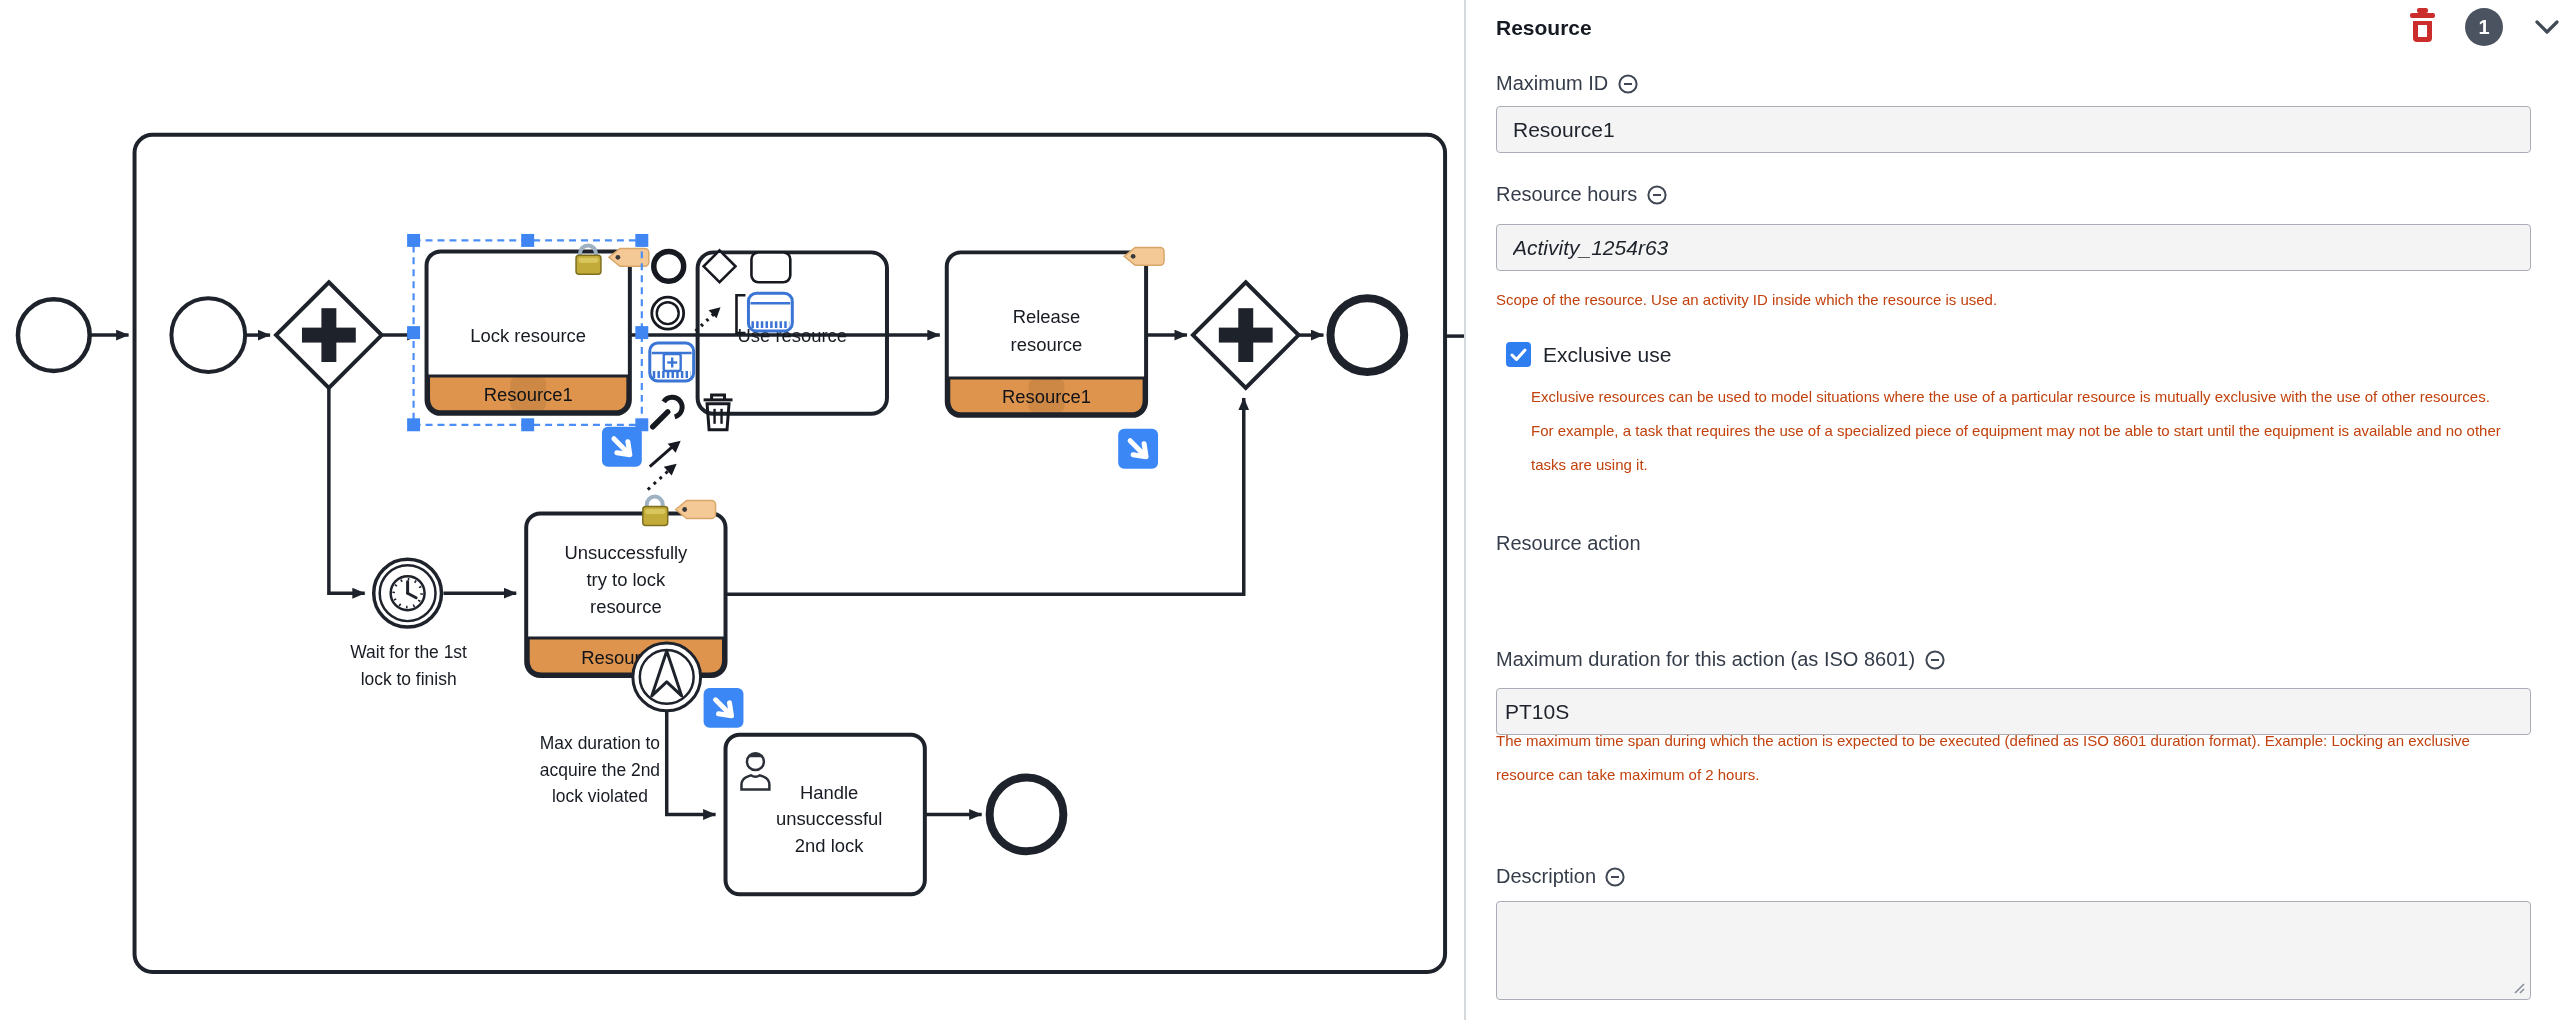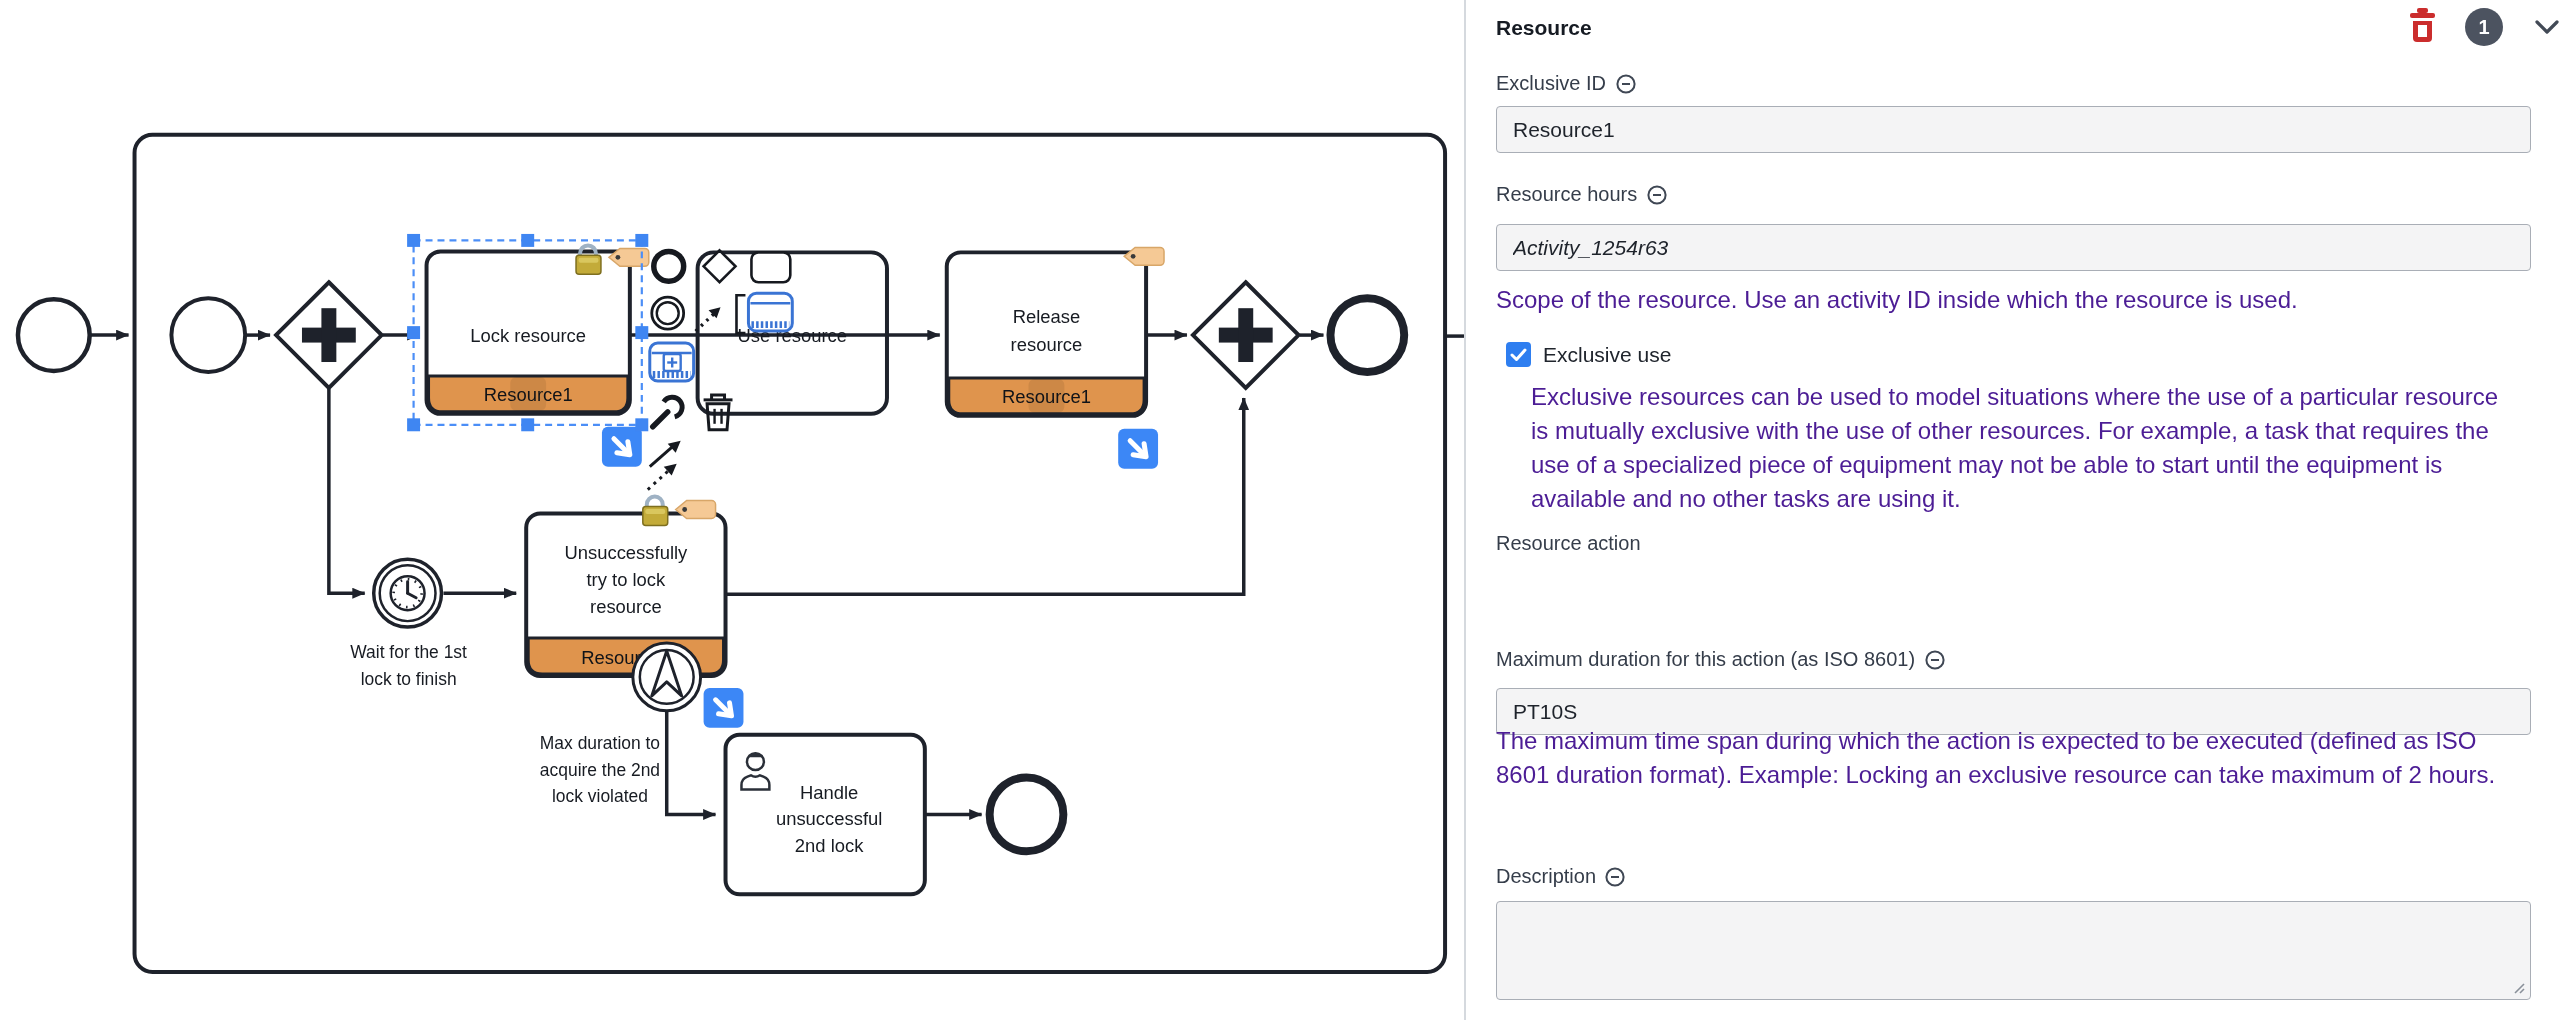--- a/index.html
+++ b/index.html
@@ -242,7 +242,7 @@
     </svg>
 
     <div class="p-abs p-label" style="left:30px;top:72px;">
-      <span>Exclusive ID</span>
+      <span>Maximum ID</span>
       <span class="hicon">
         <svg width="22" height="22" viewBox="0 0 22 22">
             <circle cx="11" cy="11" r="8.6" fill="none" stroke="#3f4754" stroke-width="2"></circle>

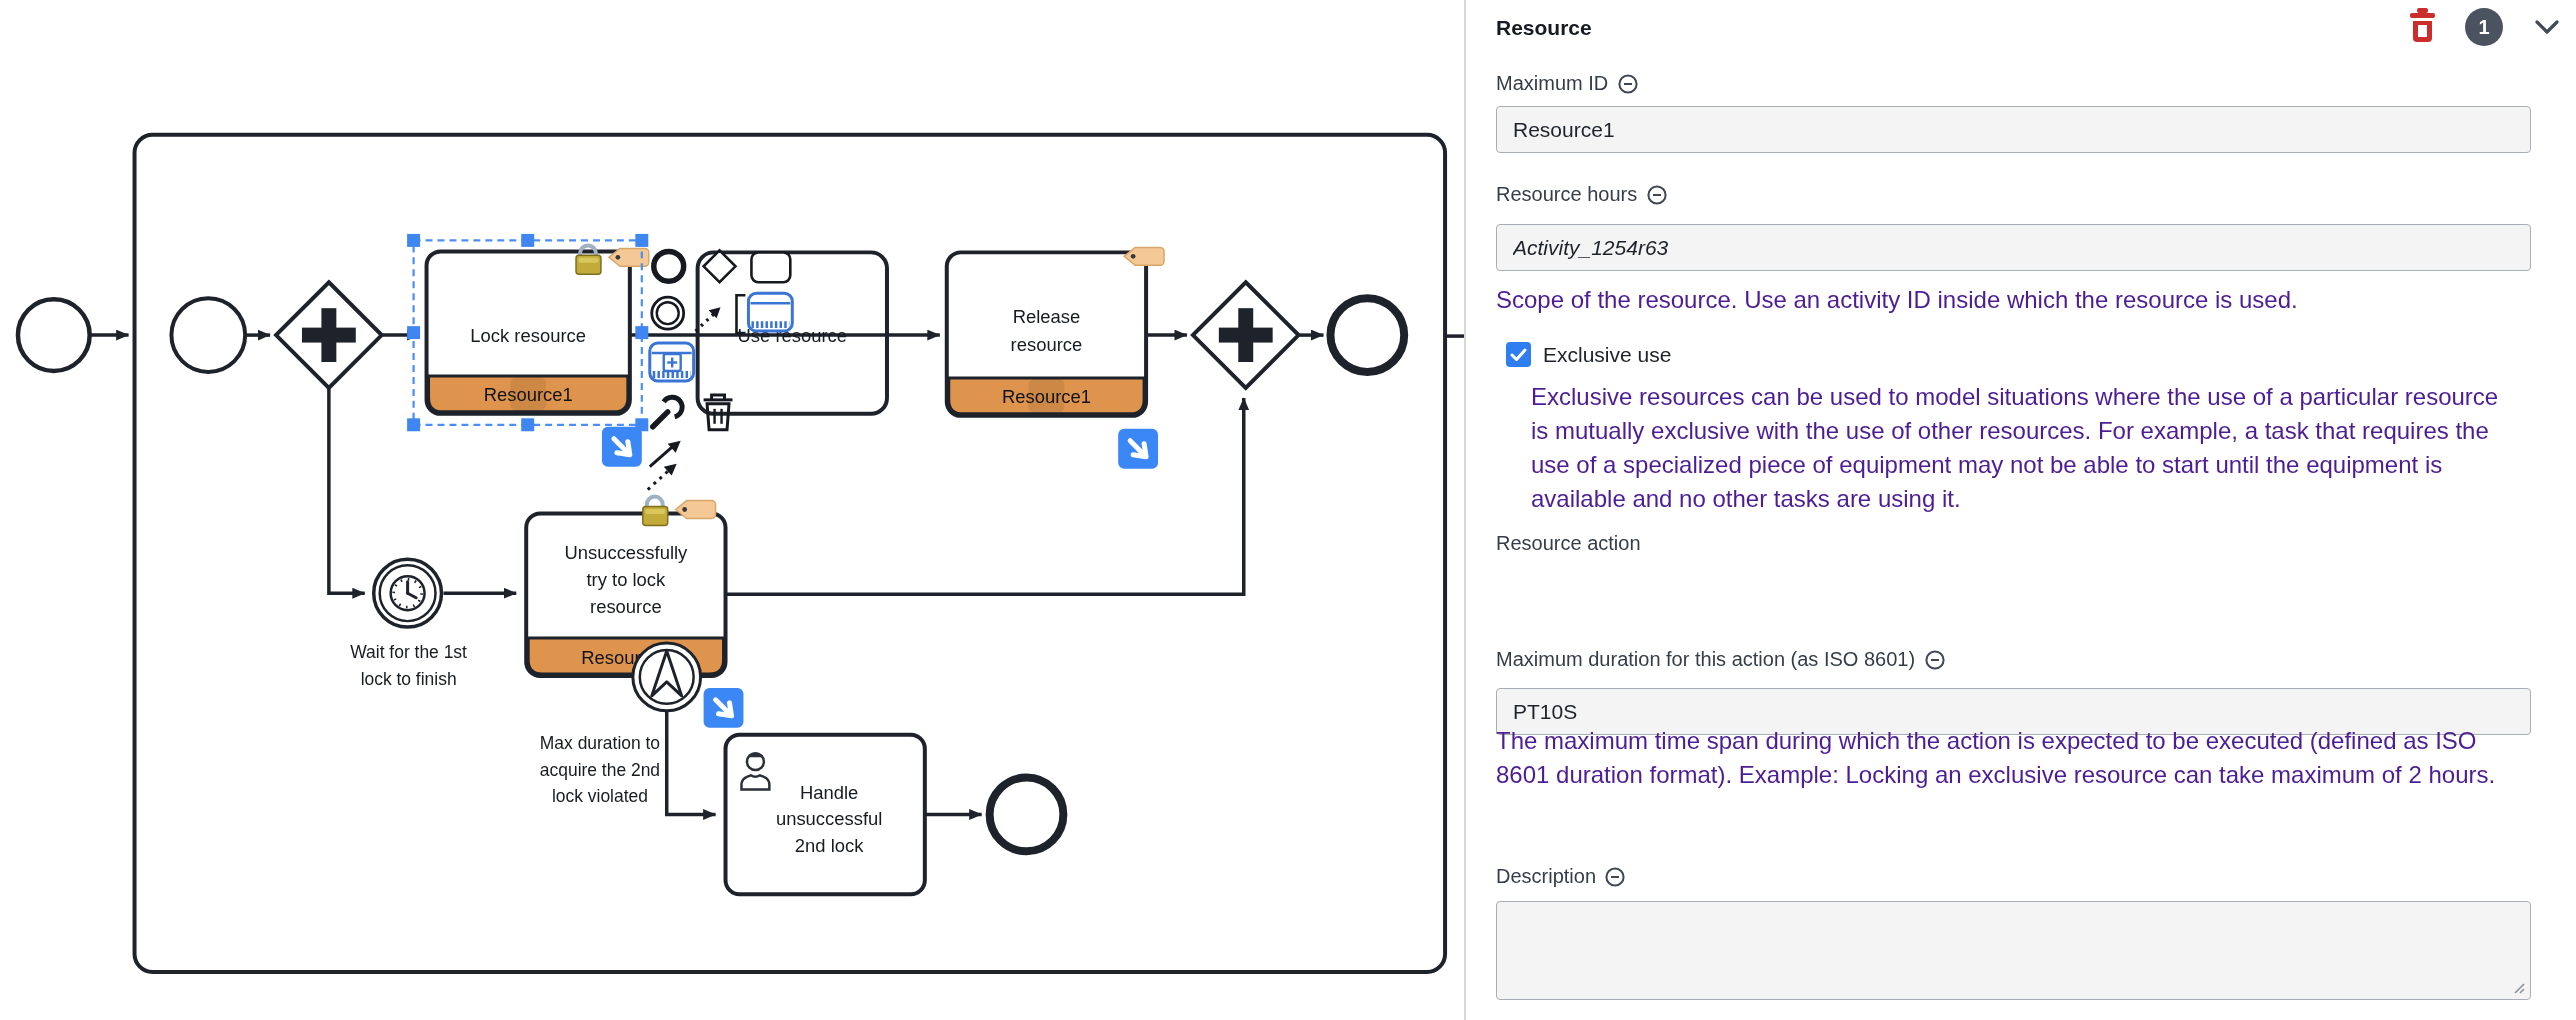--- a/index.html
+++ b/index.html
@@ -13,7 +13,7 @@
   .p-abs{position:absolute;}
   .p-title{font-size:21px;font-weight:700;color:#161b23;}
   .p-label{font-size:20px;color:#353d4a;display:flex;align-items:center;gap:9px;}
-  .p-help{font-size:24px;color:#4c1d95;line-height:34px;}
+  .p-help{font-size:15px;color:#c2410c;line-height:34px;}
   .p-input{box-sizing:border-box;width:1035px;height:47px;background:#f4f4f5;
            border:1px solid #a9aeb6;border-radius:4px;font-family:"Liberation Sans",sans-serif;
            font-size:21px;color:#1e232b;padding:0 16px;outline:none;}

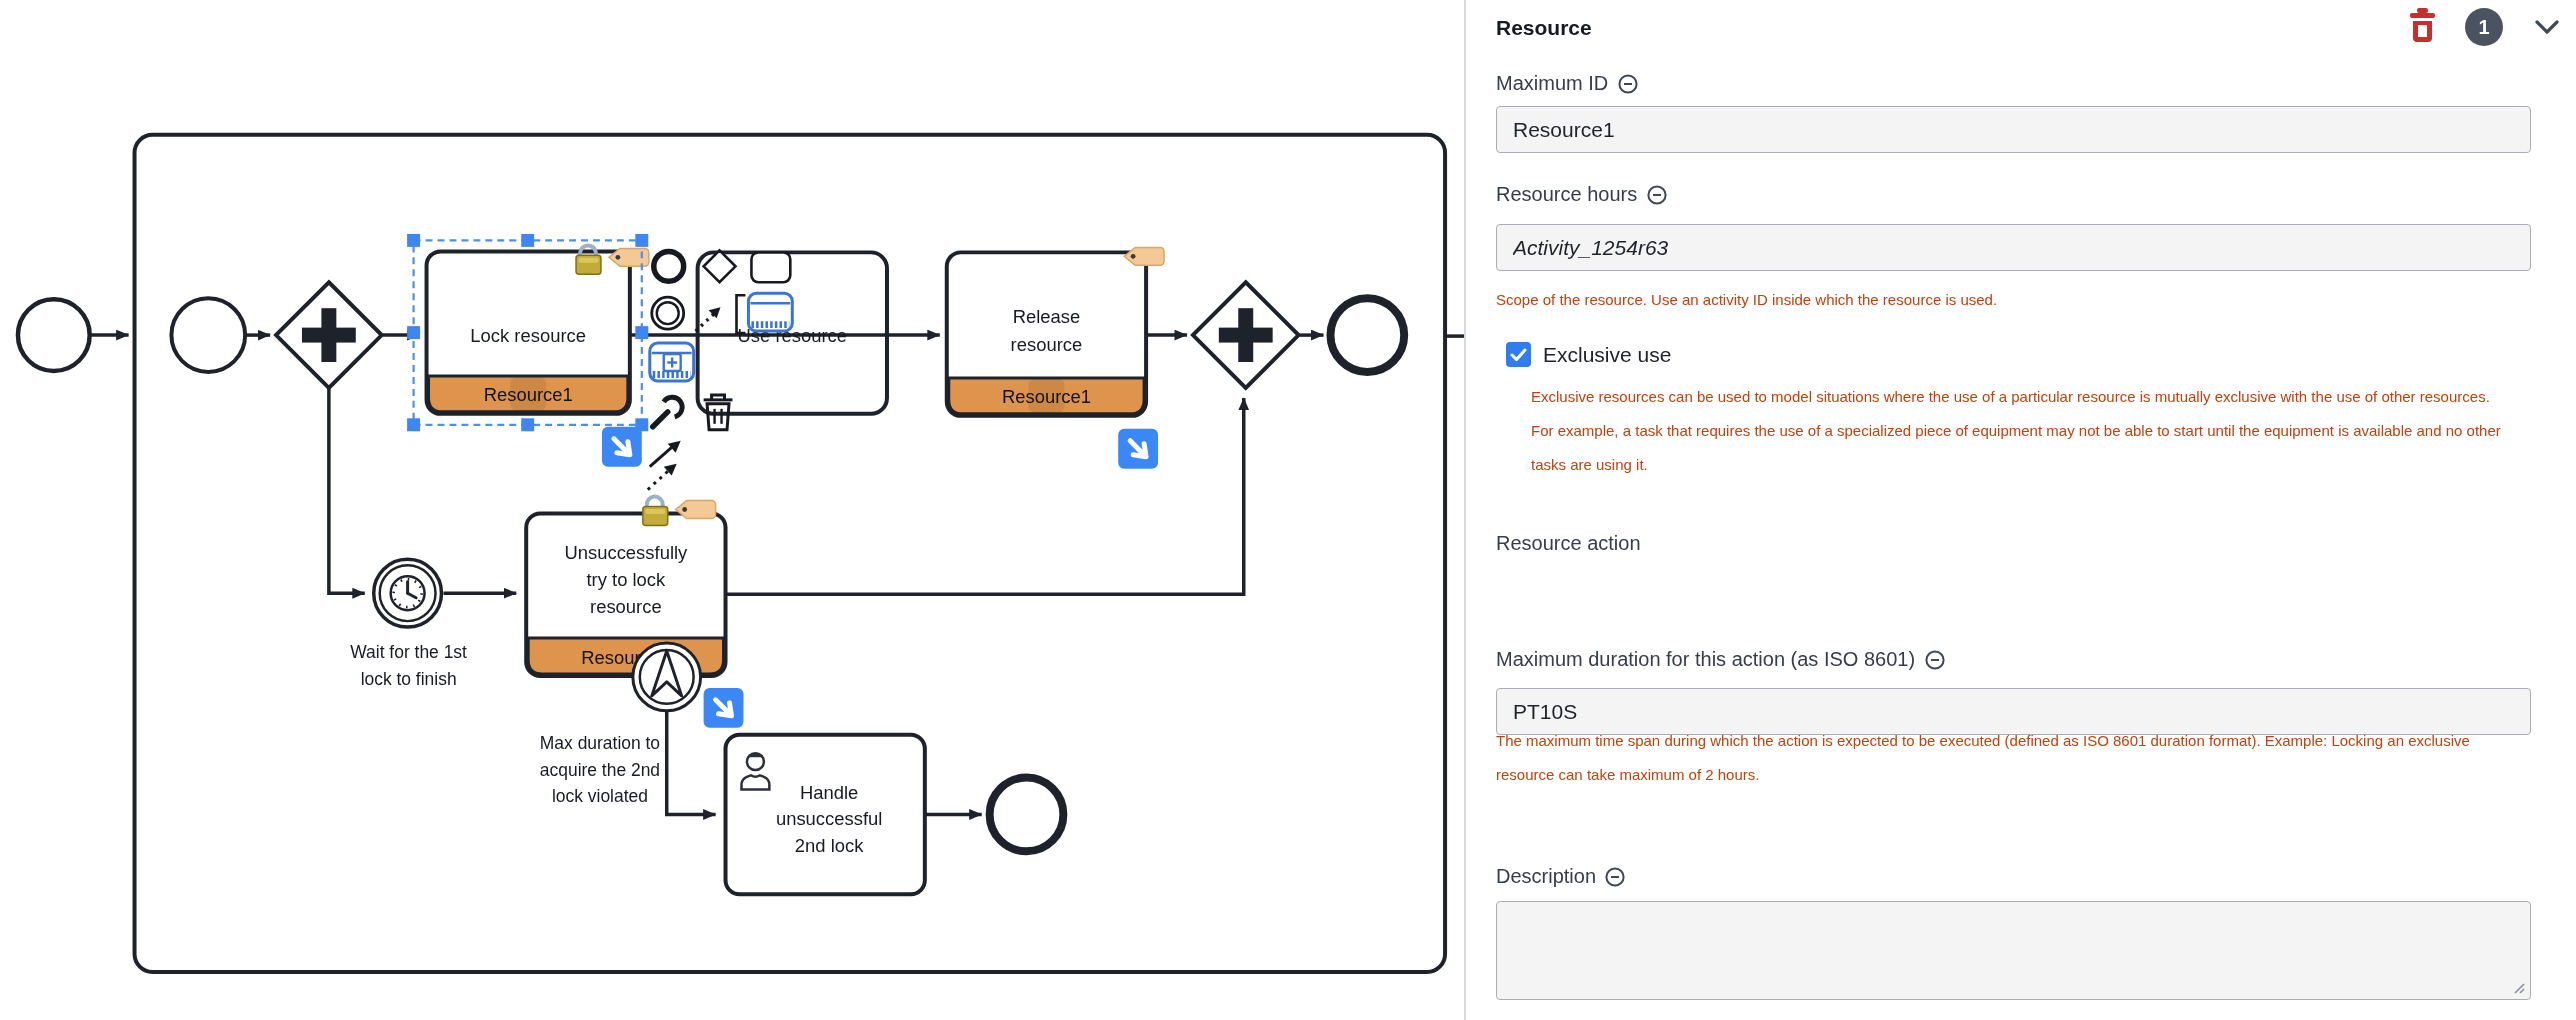--- a/index.html
+++ b/index.html
@@ -287,7 +287,7 @@
           </svg>
       </span>
     </div>
-    <input class="p-abs p-input" style="left: 30px; top: 688px;" type="text" value="PT10S">
+    <input class="p-abs p-input" style="left: 30px; top: 688px; padding-left: 8px;" type="text" value="PT10S">
     <div class="p-abs p-help" style="left:30px;top:724px;width:1017px;">The maximum time span during which the action is expected to be executed (defined as ISO 8601 duration format). Example: Locking an exclusive resource can take maximum of 2 hours.</div>
 
     <div class="p-abs p-label" style="left:30px;top:865px;gap:8px;">

